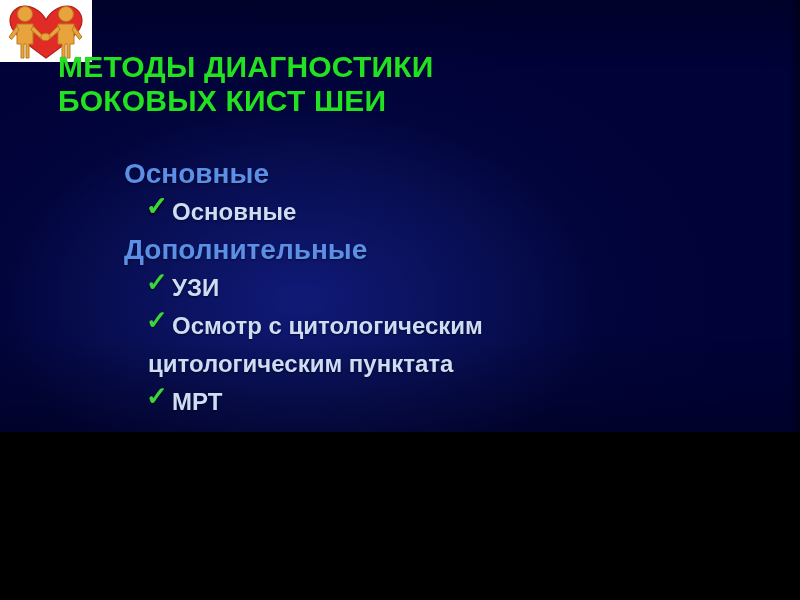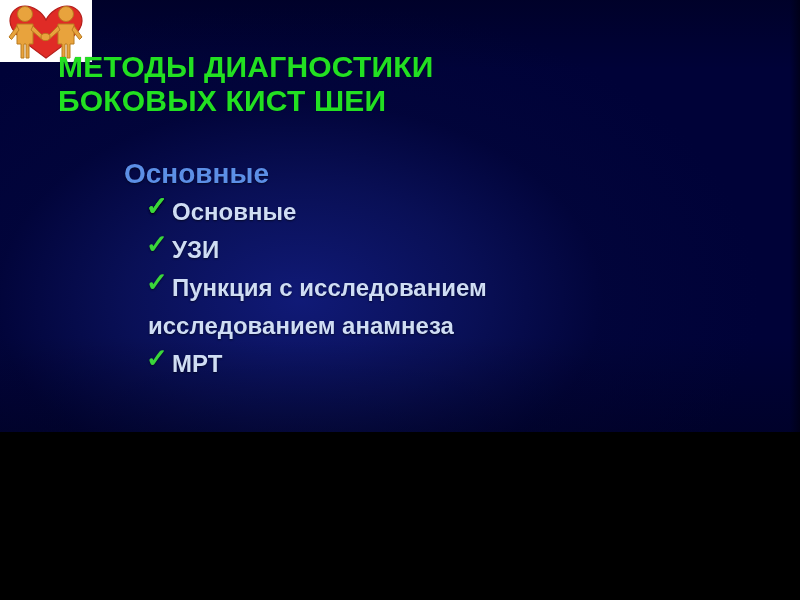--- a/index.html
+++ b/index.html
@@ -178,6 +178,7 @@
     </div>
 
     <div>
+      <p class="group-heading">Дополнительные</p>
       <ul class="bullets">
         <li class="bullet">
           <span class="check">✓</span>

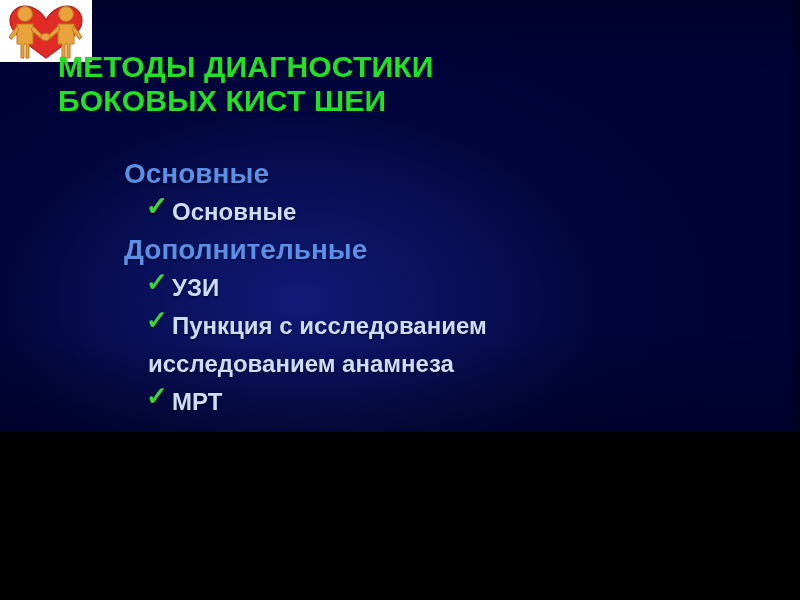--- a/index.html
+++ b/index.html
@@ -186,7 +186,7 @@
         </li>
         <li class="bullet">
           <span class="check">✓</span>
-          <span>Пункция с исследованием</span>
+          <span>Осмотр с цитологическим</span>
           <span class="cont">исследованием анамнеза</span>
         </li>
         <li class="bullet">

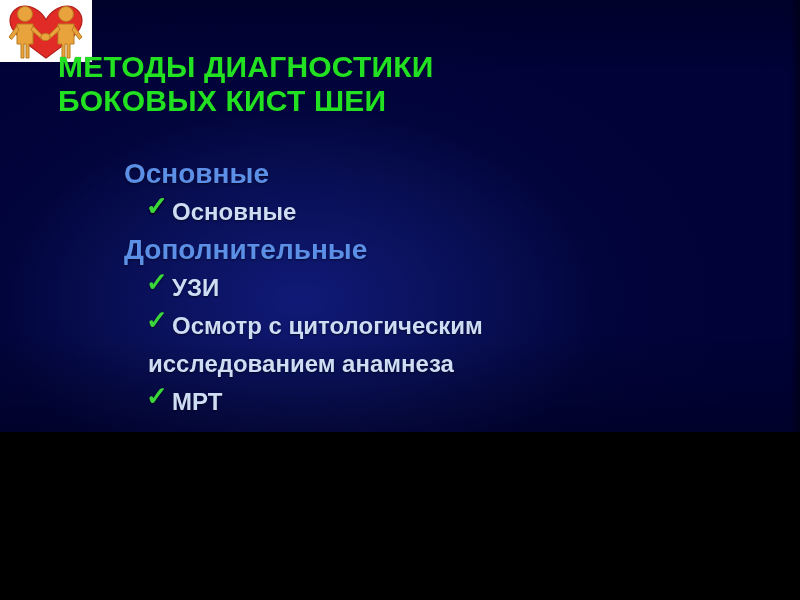--- a/index.html
+++ b/index.html
@@ -187,7 +187,7 @@
         <li class="bullet">
           <span class="check">✓</span>
           <span>Осмотр с цитологическим</span>
-          <span class="cont">исследованием анамнеза</span>
+          <span class="cont">цитологическим пунктата</span>
         </li>
         <li class="bullet">
           <span class="check">✓</span>

